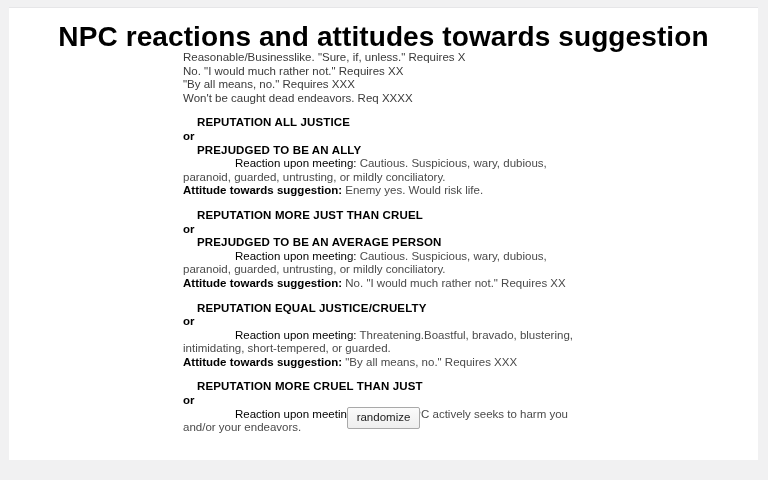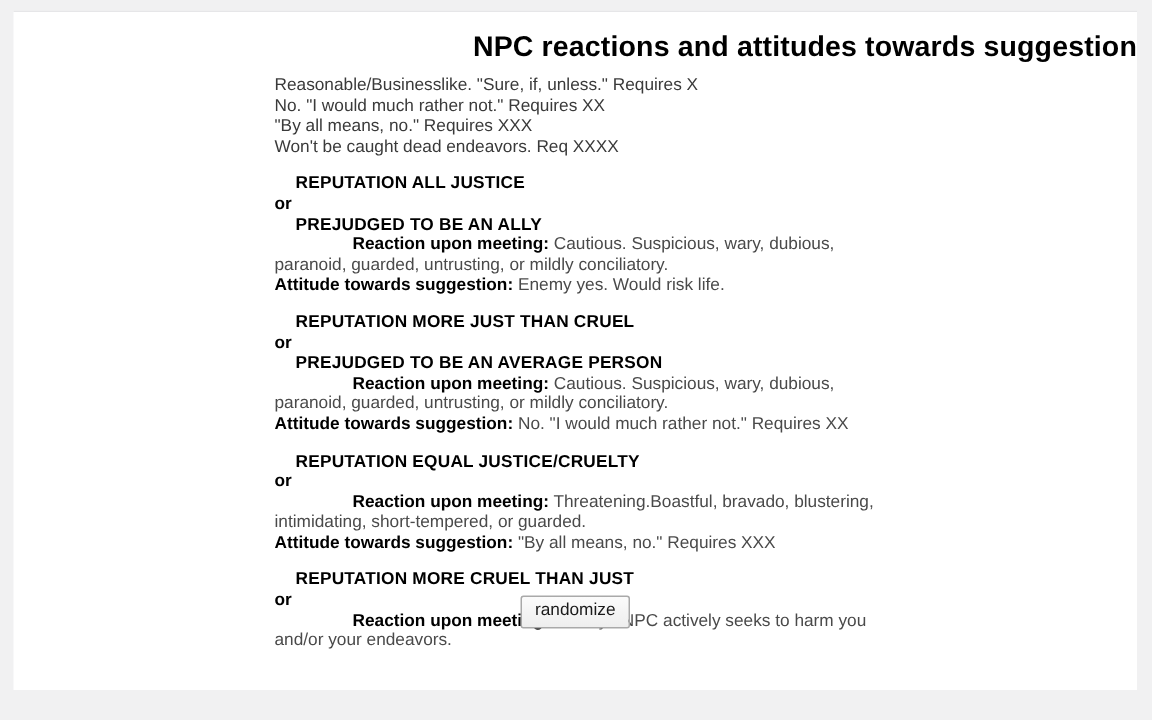--- a/index.html
+++ b/index.html
@@ -36,8 +36,8 @@
     left: 0;
     top: 13px;
     width: 100%;
-    text-align: right;
-    font-size: 19px;
+    text-align: center;
+    font-size: 28px;
     font-weight: bold;
     color: #000000;
     letter-spacing: 0.1px;

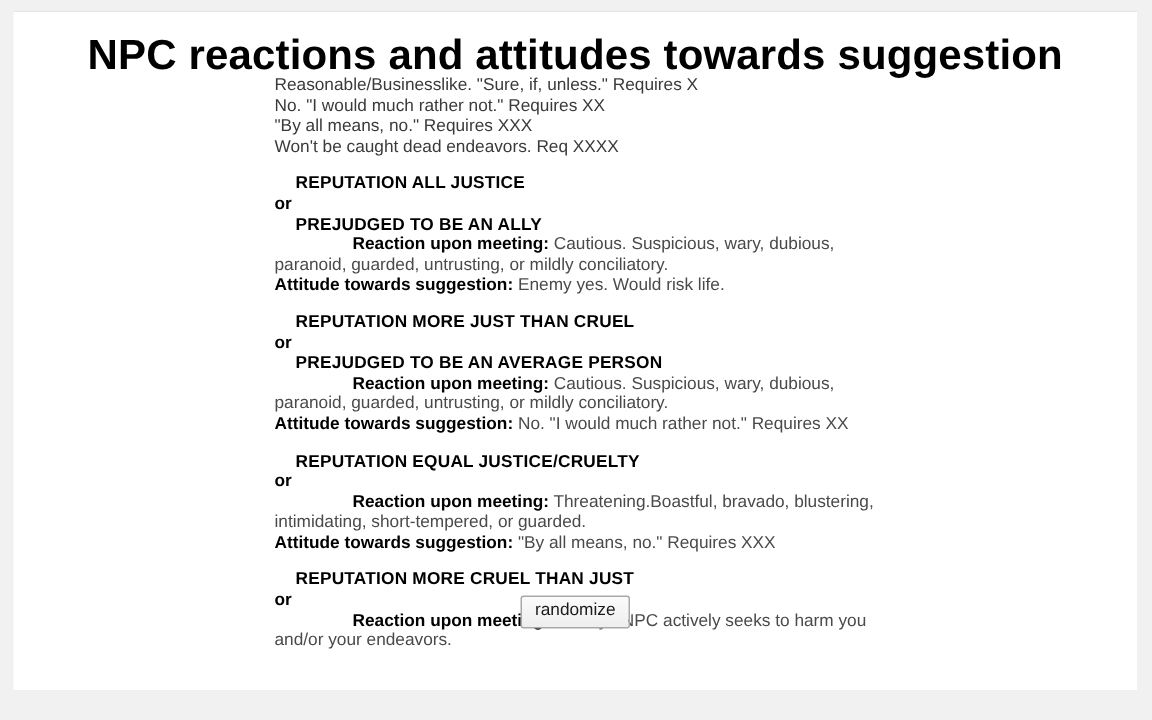--- a/index.html
+++ b/index.html
@@ -86,7 +86,7 @@
   }
 
   .reaction-line .lbl {
-    font-weight: bold;
+    font-weight: normal;
     color: #000000;
     padding-left: 24px;
   }

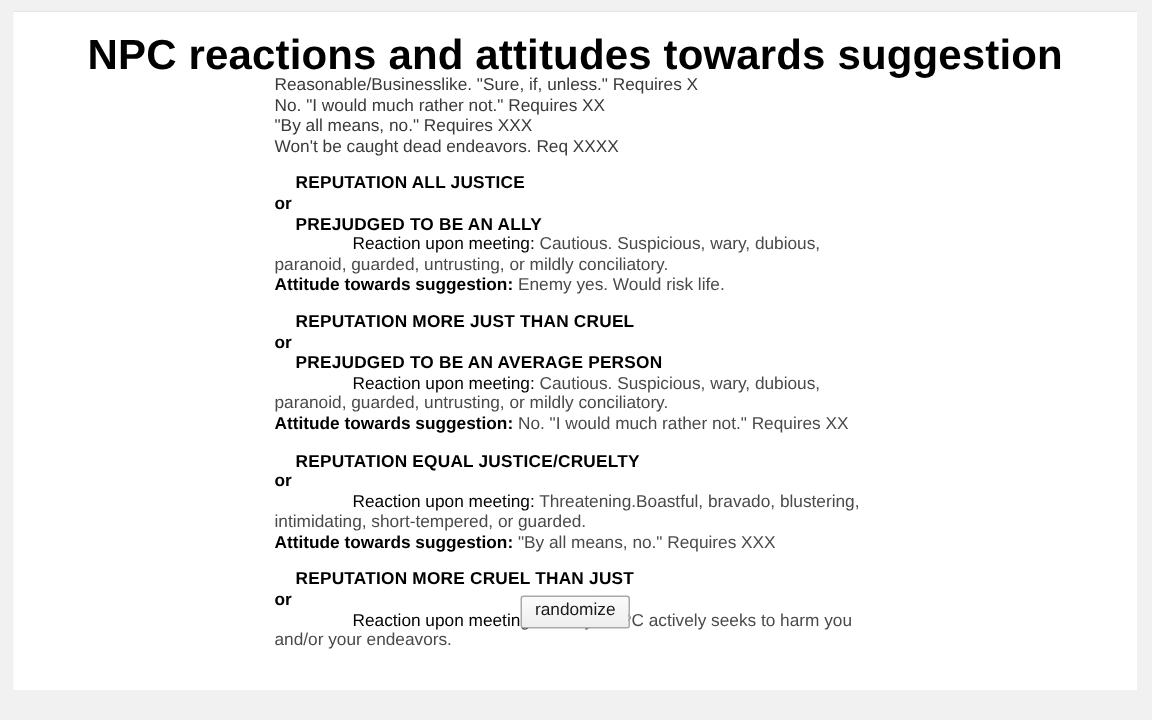--- a/index.html
+++ b/index.html
@@ -103,7 +103,7 @@
   .btn-wrap {
     position: absolute;
     left: 0;
-    top: 389px;
+    top: 399px;
     width: 100%;
     text-align: center;
   }

